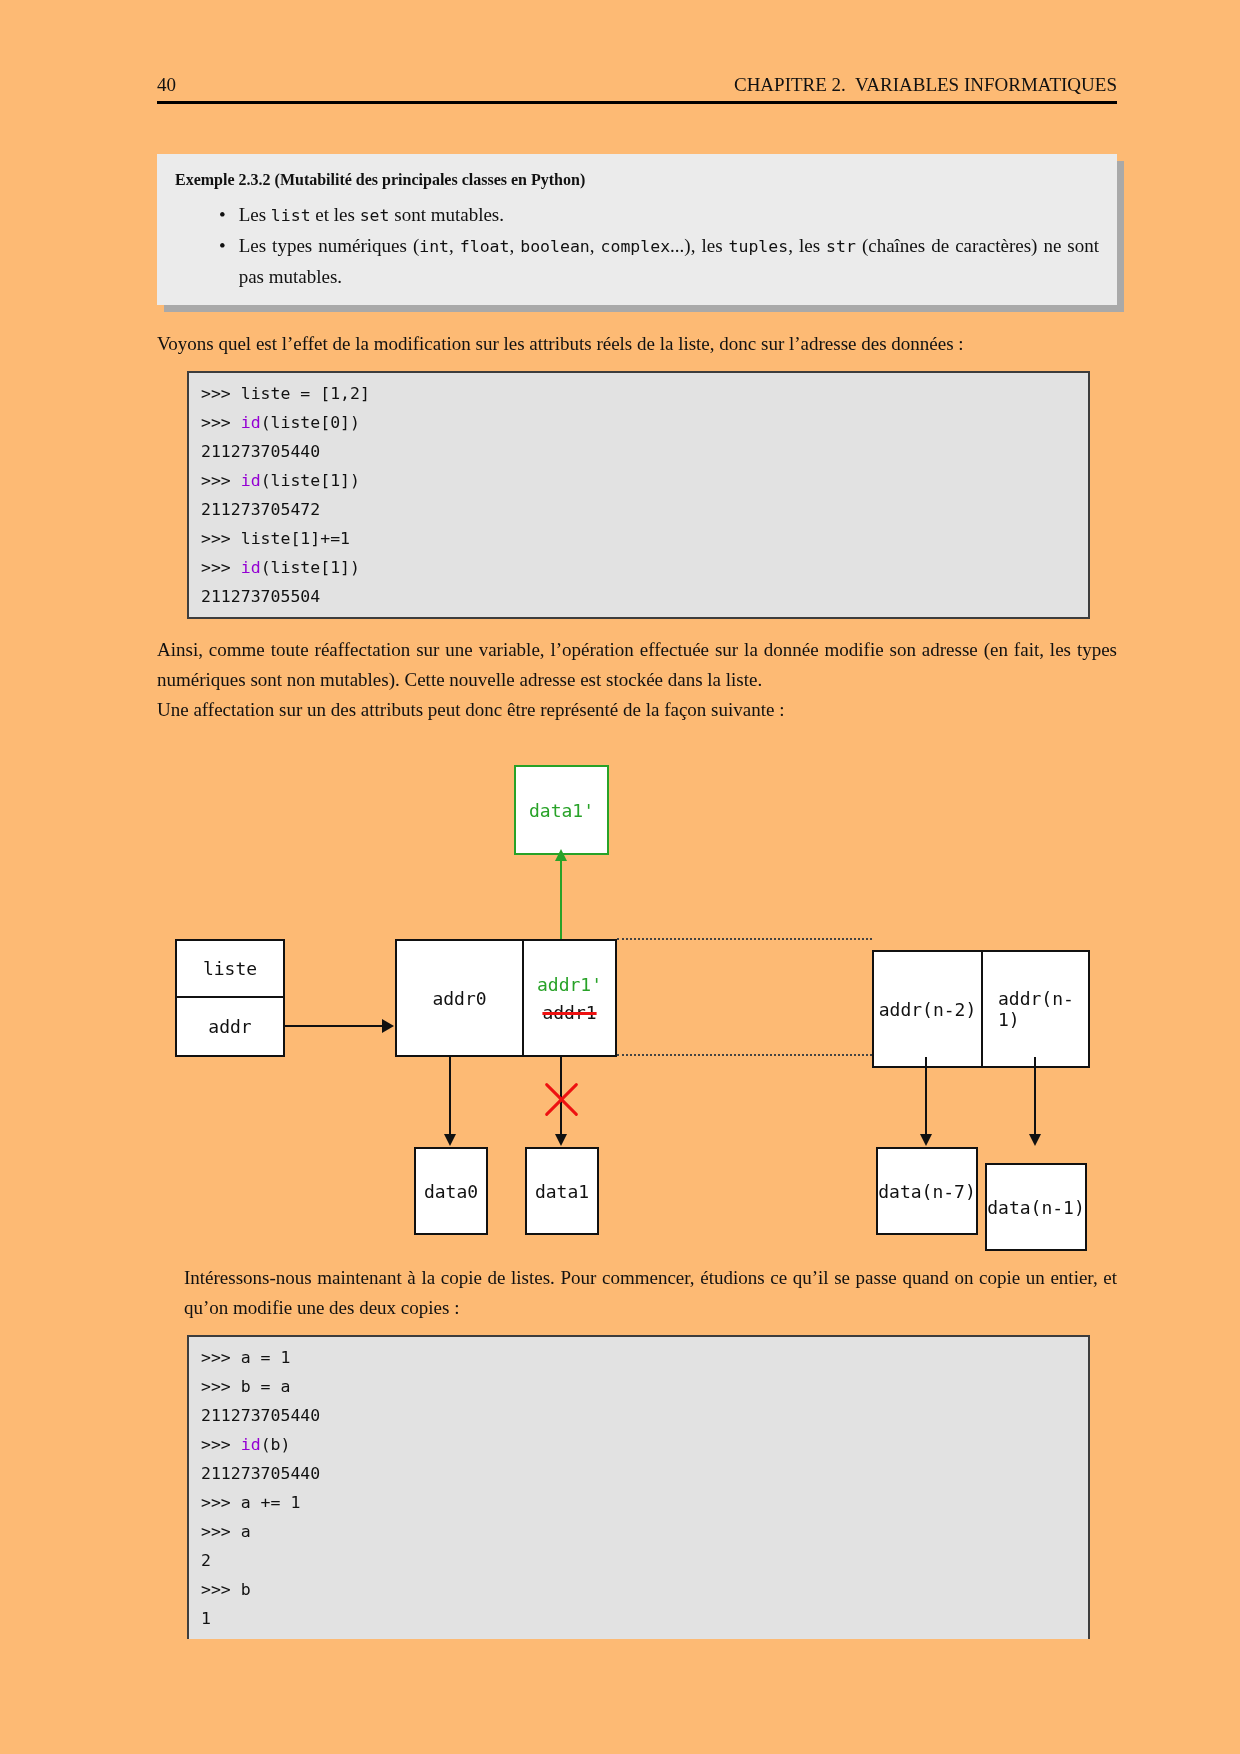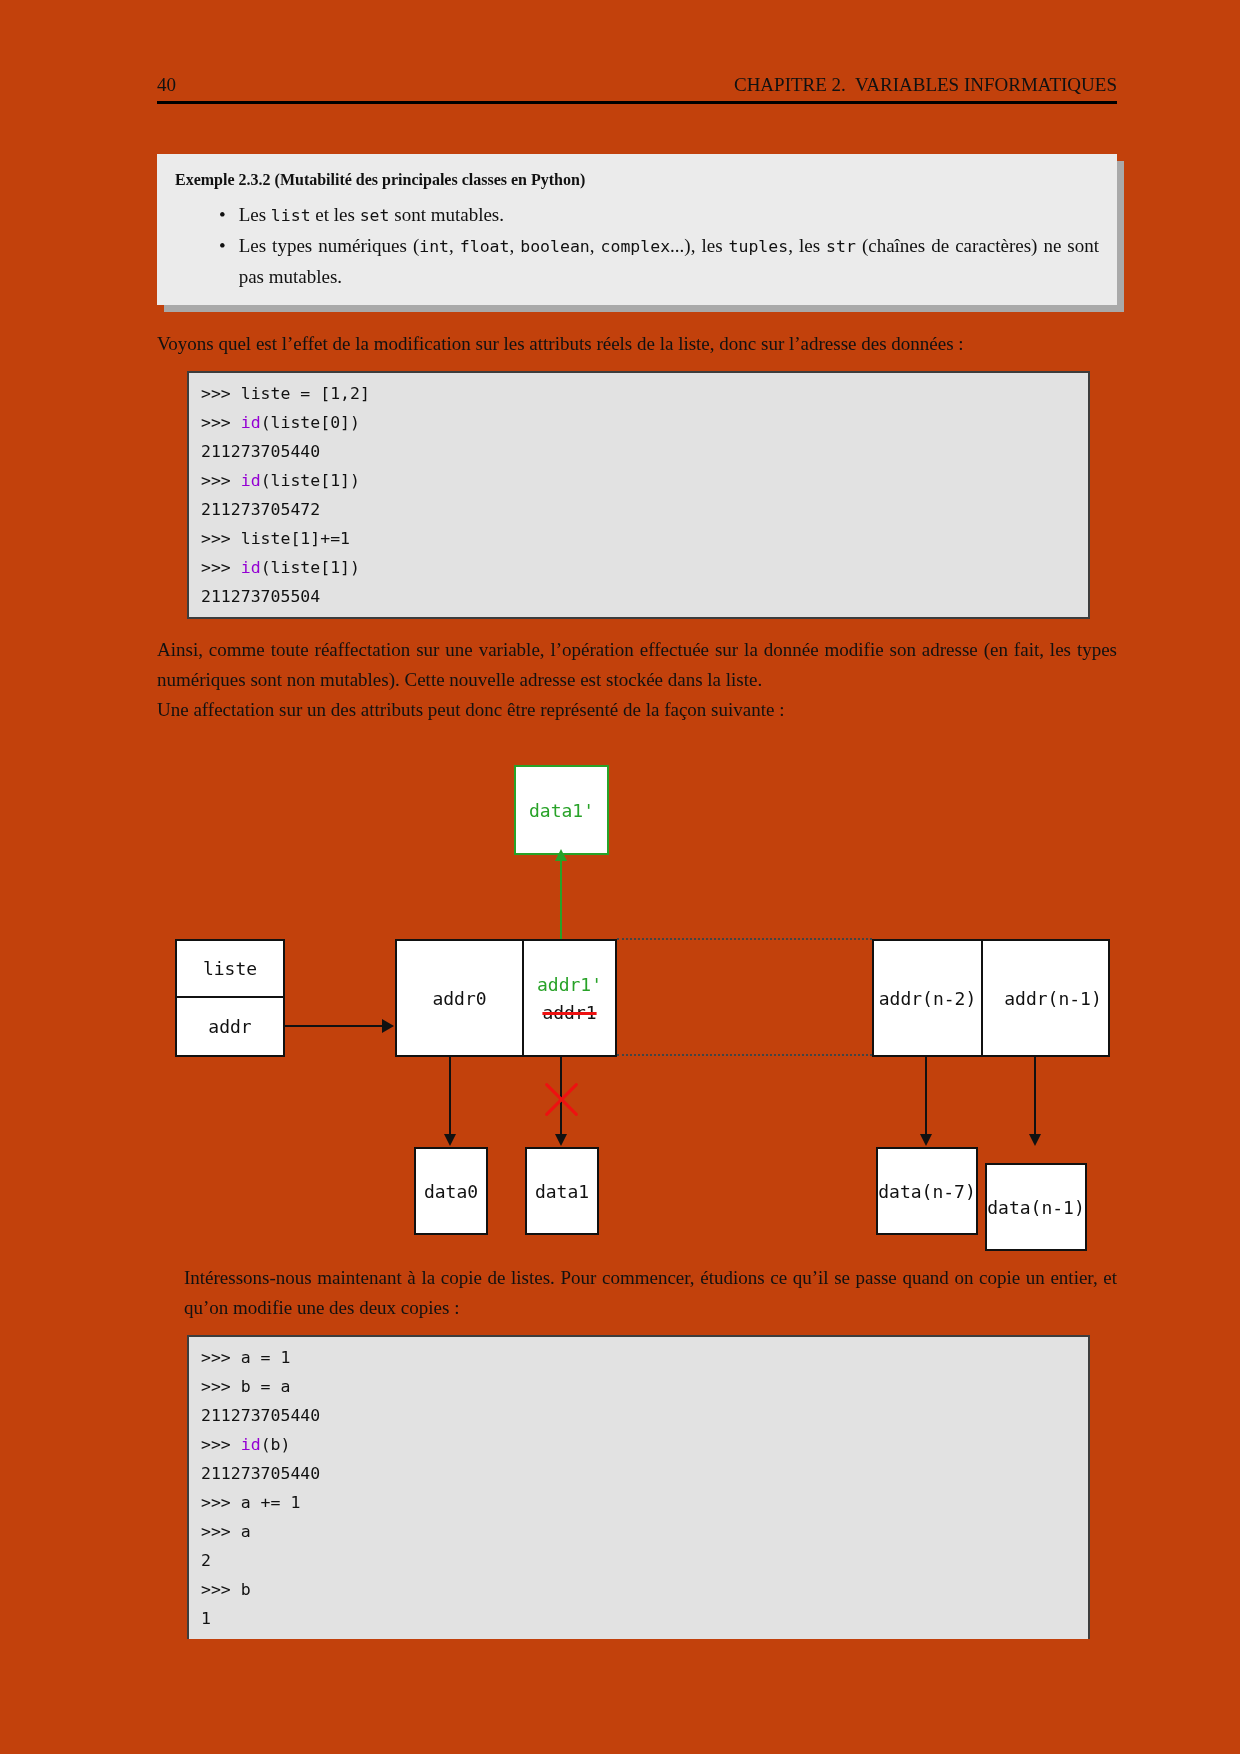--- a/index.html
+++ b/index.html
@@ -5,7 +5,7 @@
   html,body{margin:0;padding:0;background:#ffffff;}
   .page{
     position:relative; width:1240px; height:1754px; box-sizing:border-box;
-    background:#c2410c; padding:74px 123px 0 157px; overflow:hidden;
+    background:#fdba74; padding:74px 123px 0 157px; overflow:hidden;
     font-family:"Liberation Serif", serif; color:#111;
   }
   

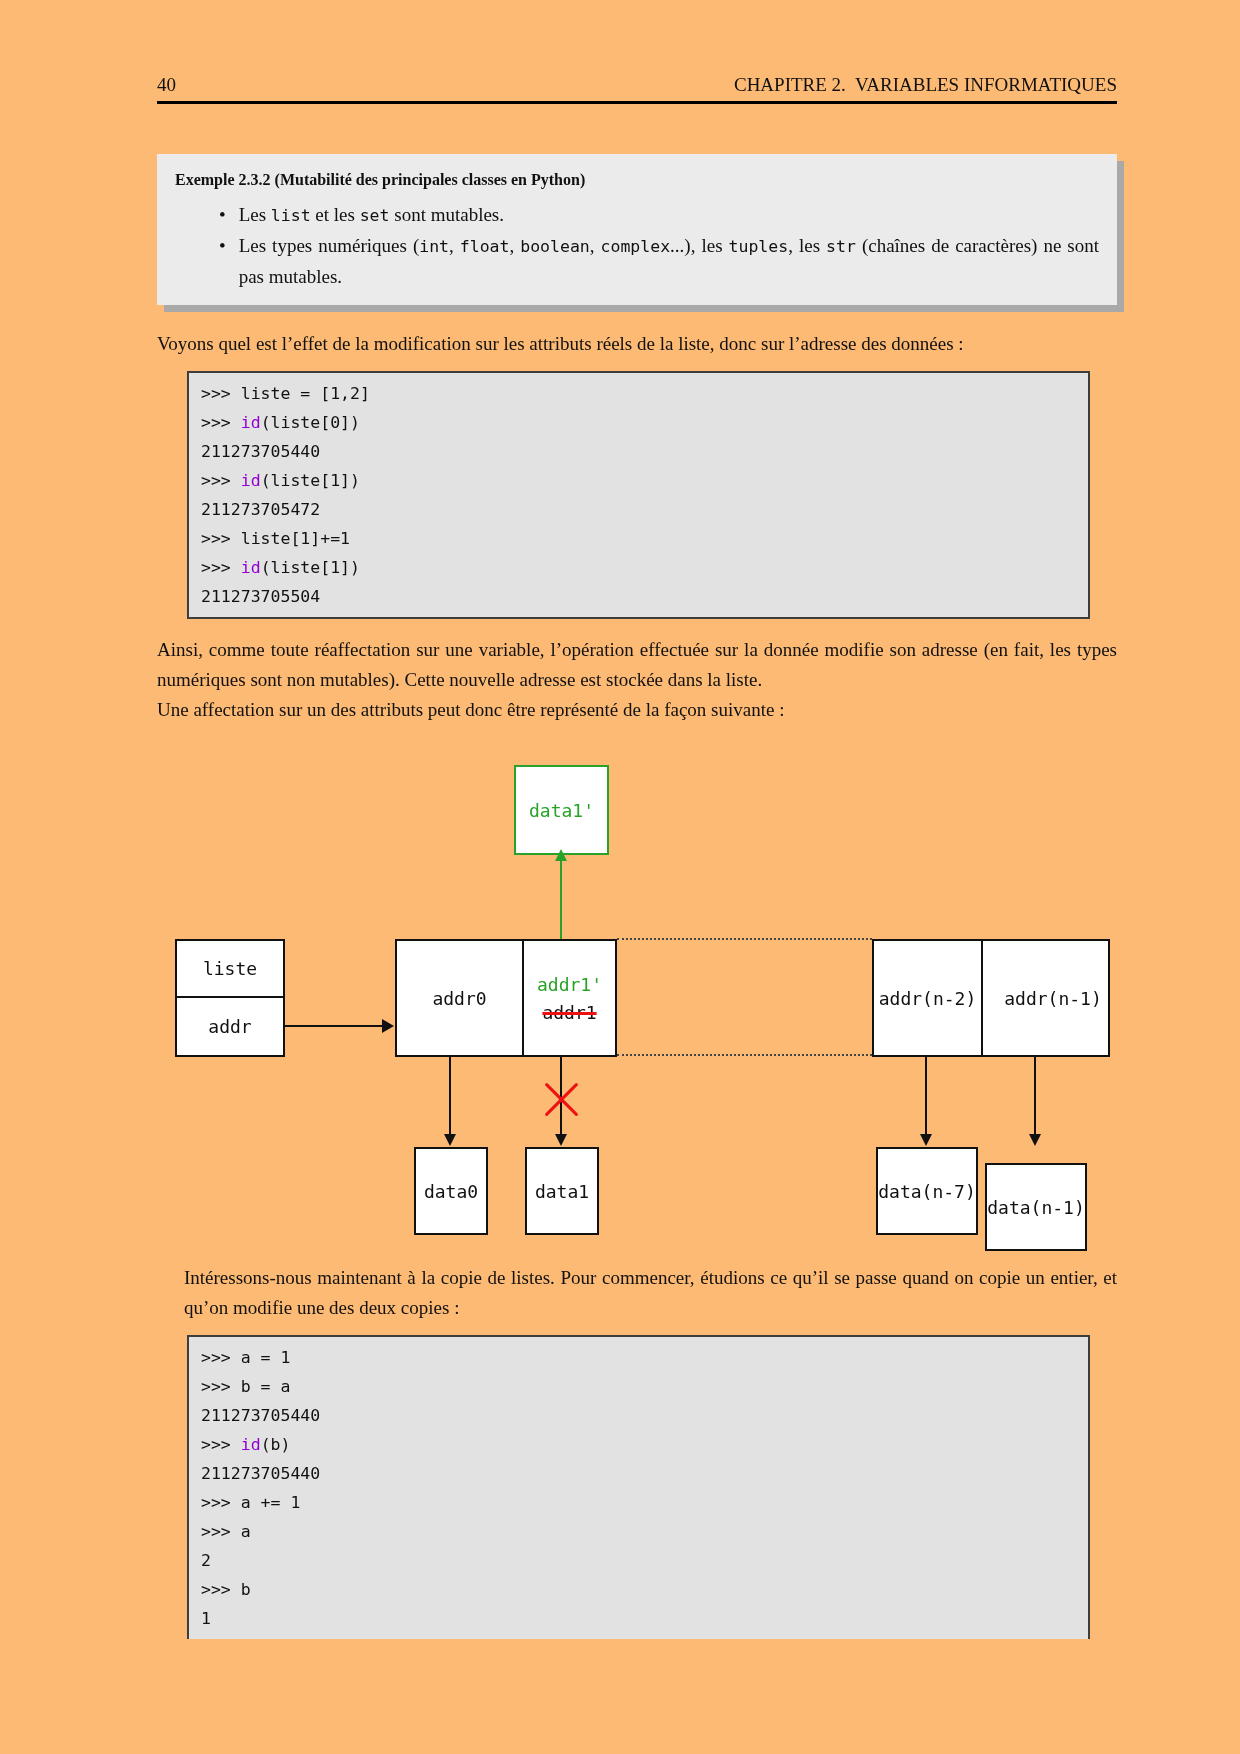--- a/index.html
+++ b/index.html
@@ -144,7 +144,7 @@
     <div class="dotline" style="left:460px;top:189px;width:255px;"></div>
     <div class="dotline" style="left:460px;top:305px;width:255px;"></div>
 
-    <div class="dbox rowcells" style="left:715px;top:190px;width:238px;height:118px;gap:15px;">
+    <div class="dbox rowcells" style="left:715px;top:201px;width:218px;height:118px;gap:15px;">
       <div class="hcell first" style="width:109px;">
         <span>addr(n-2)</span>
       </div>

